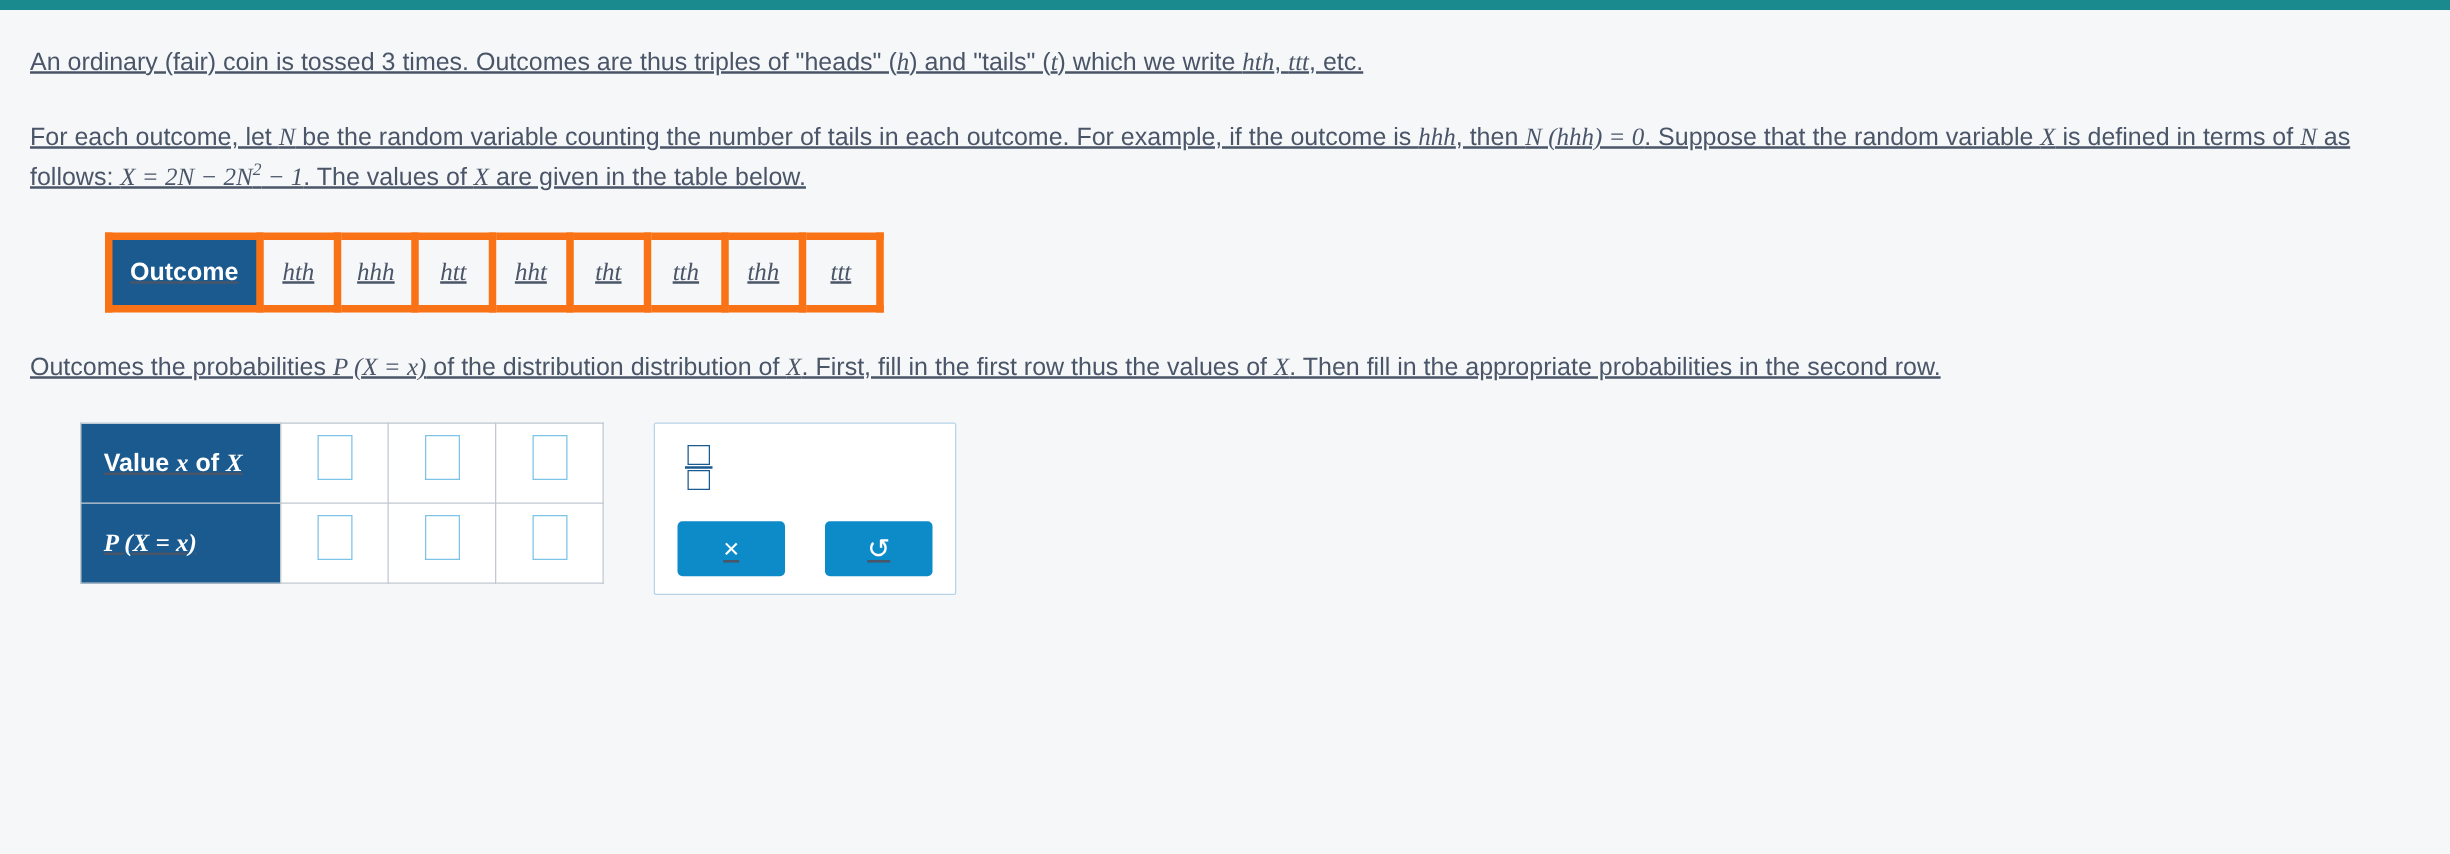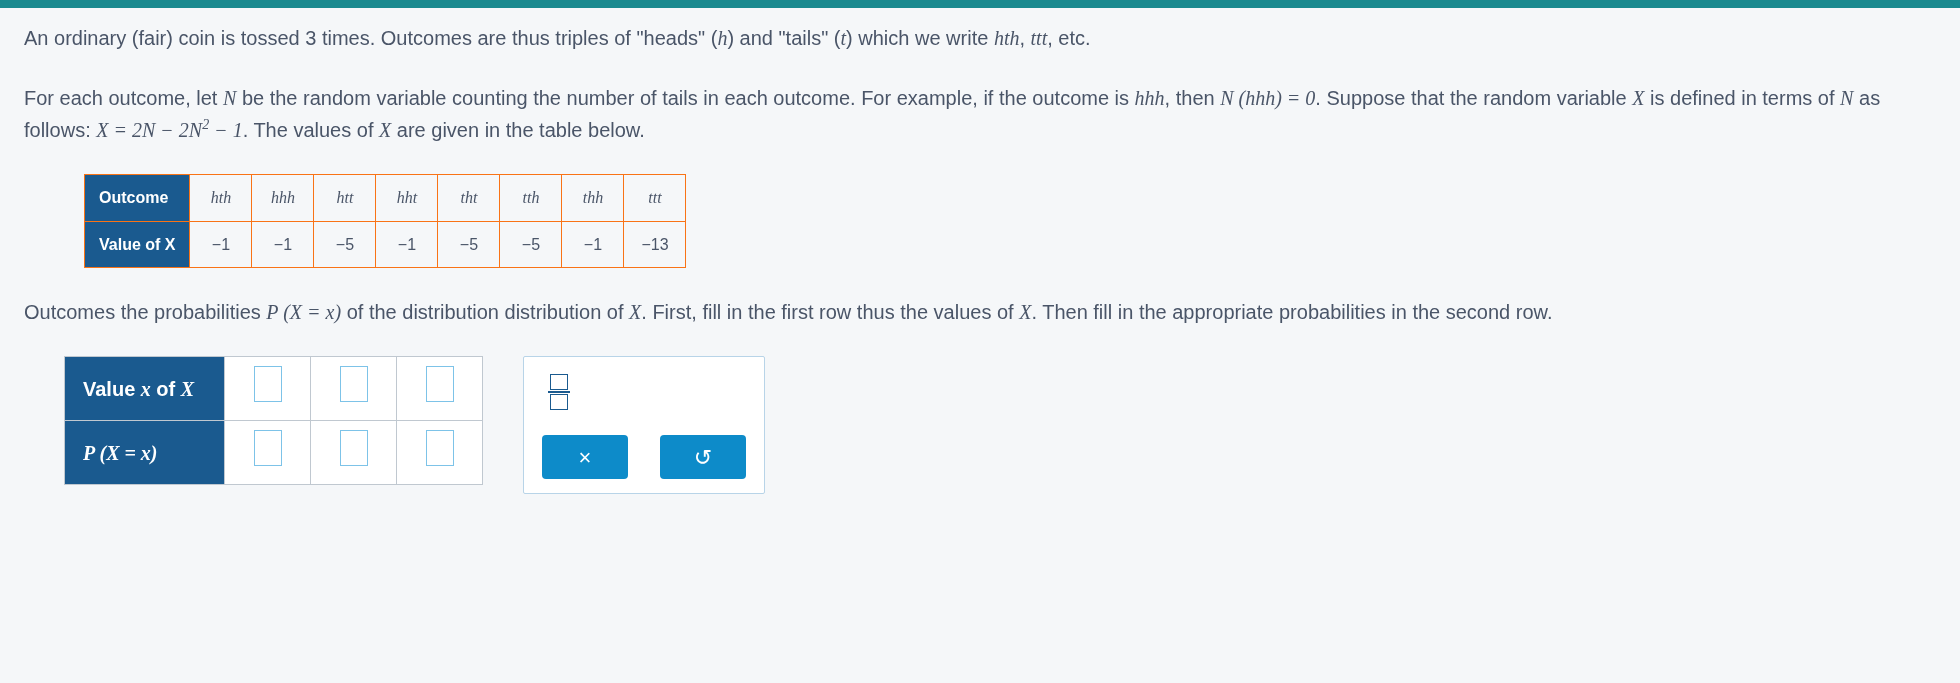--- a/index.html
+++ b/index.html
@@ -17,8 +17,9 @@
       width: 100%;
     }
     .content {
-      padding: 14px 24px 24px 24px;
+      padding: 26px 24px 24px 24px;
       line-height: 1.6;
+      text-decoration: underline;
     }
     .paragraph {
       margin-bottom: 28px;

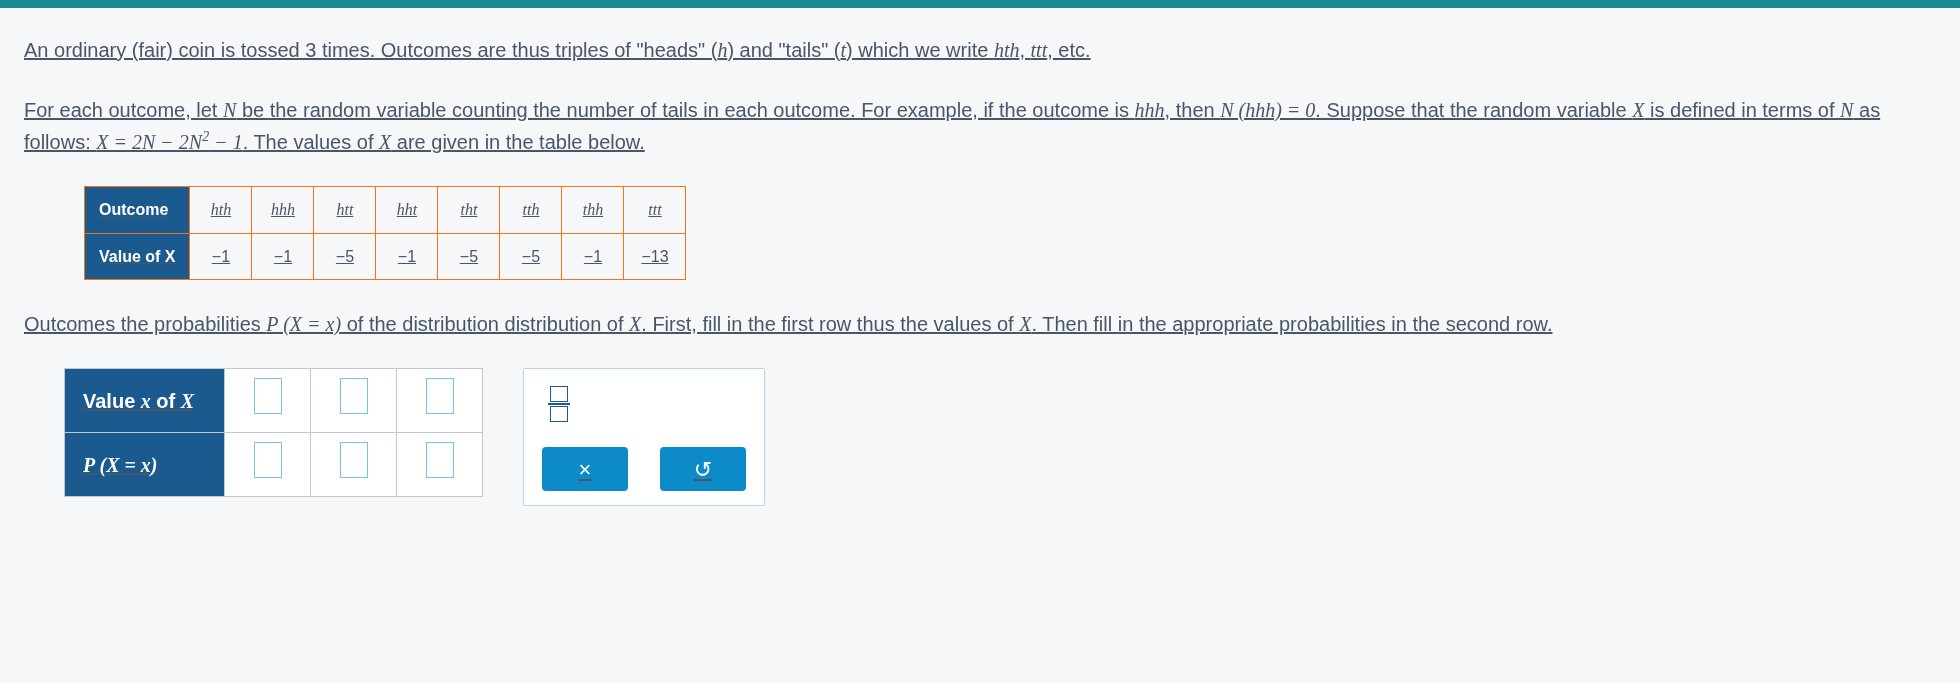--- a/index.html
+++ b/index.html
@@ -38,11 +38,11 @@
       margin: 0 0 28px 60px;
     }
     .table1 th, .table1 td {
-      border: 1px solid #f97316;
+      border: 6px solid #f97316;
       padding: 10px 12px;
       text-align: center;
       min-width: 62px;
-      font-size: 16px;
+      font-size: 20px;
     }
     .table1 th.rowhead {
       background: #1a5a8f;

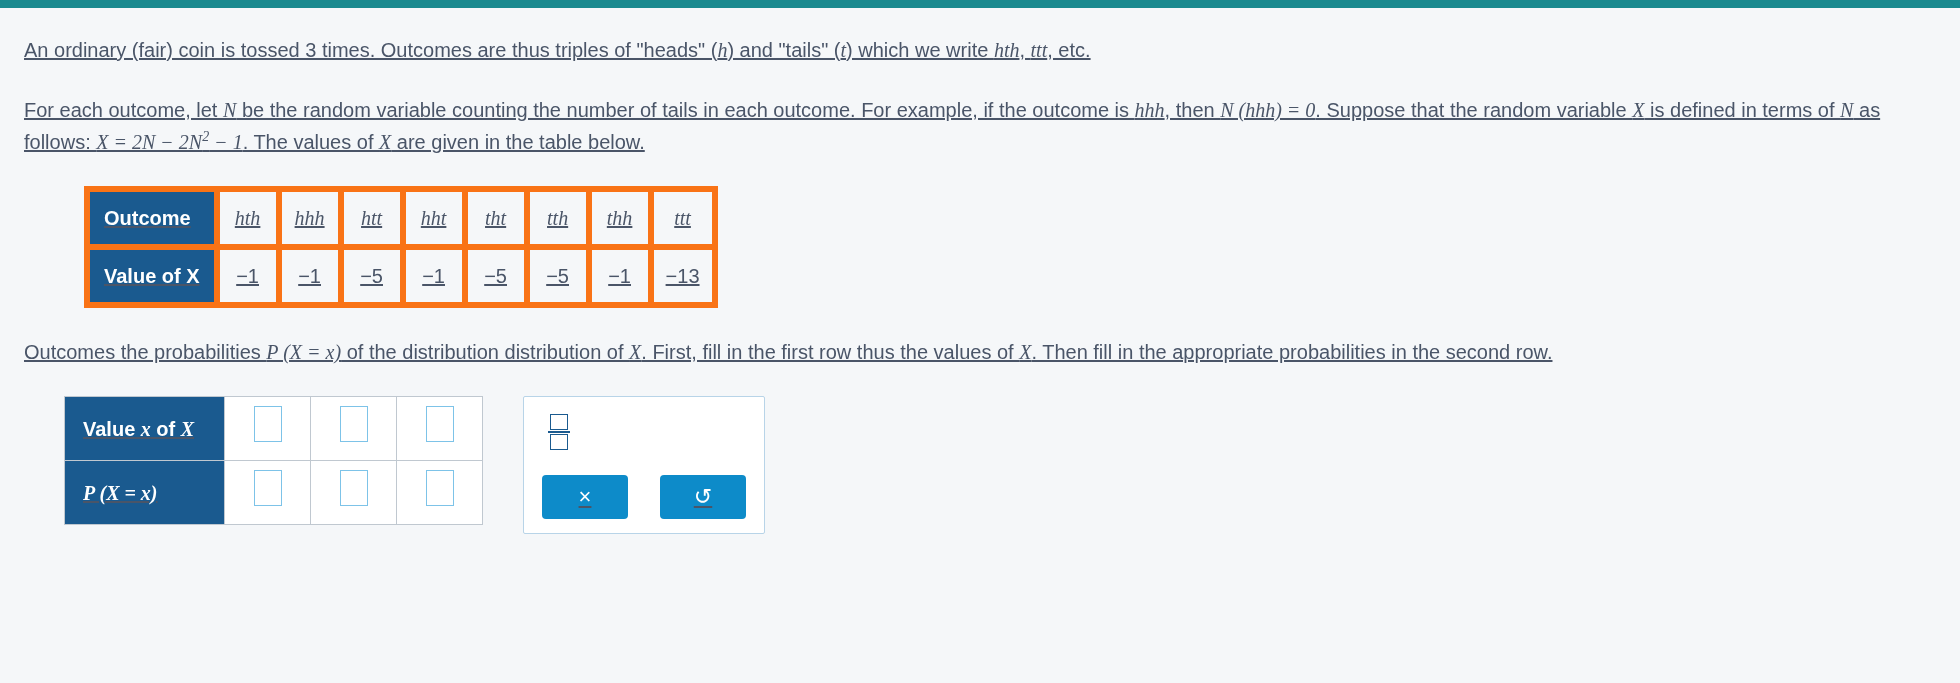--- a/index.html
+++ b/index.html
@@ -173,17 +173,6 @@
       <td class="outcome-cell">tth</td>
       <td class="outcome-cell">thh</td>
       <td class="outcome-cell">ttt</td>
-    </tr>
-    <tr>
-      <th class="rowhead"><span>Value of X</span></th>
-      <td class="value-cell">−1</td>
-      <td class="value-cell">−1</td>
-      <td class="value-cell">−5</td>
-      <td class="value-cell">−1</td>
-      <td class="value-cell">−5</td>
-      <td class="value-cell">−5</td>
-      <td class="value-cell">−1</td>
-      <td class="value-cell">−13</td>
     </tr>
   </tbody>
     </table>

